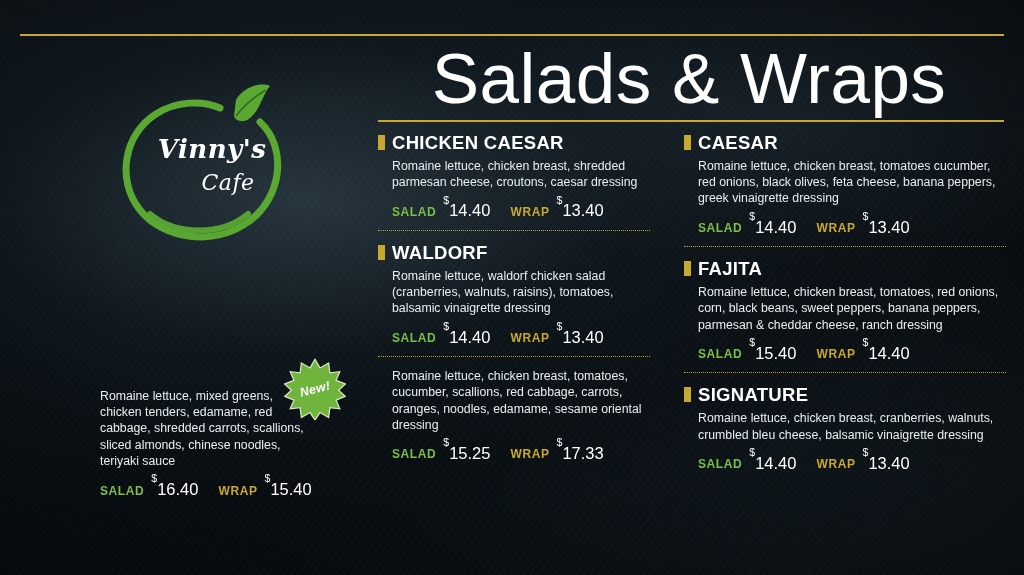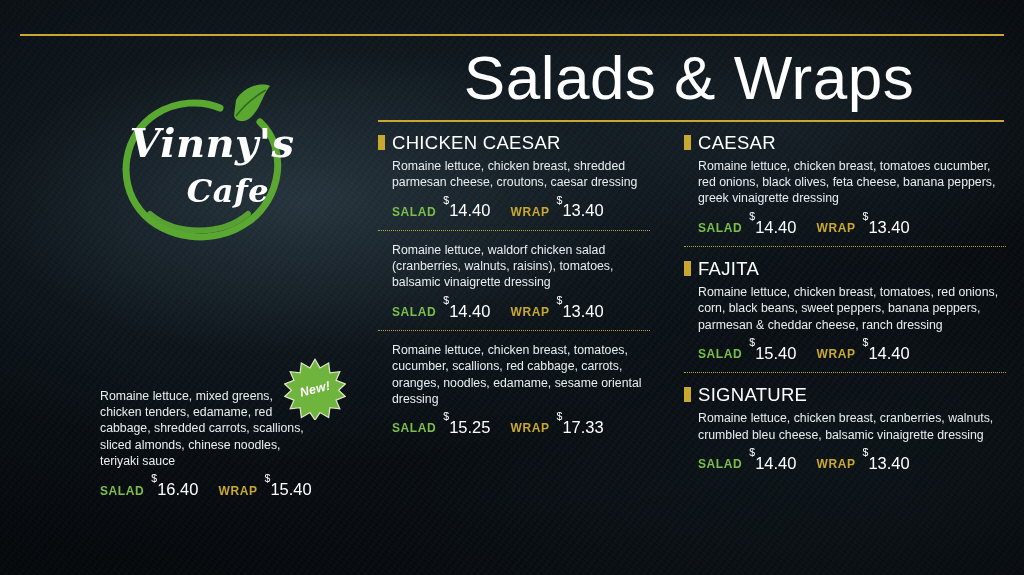--- a/index.html
+++ b/index.html
@@ -72,7 +72,7 @@
     display: flex;
     align-items: center;
     justify-content: center;
-    font-size: 62px;
+    font-size: 71px;
     line-height: 1;
     font-weight: 400;
     letter-spacing: 0.5px;

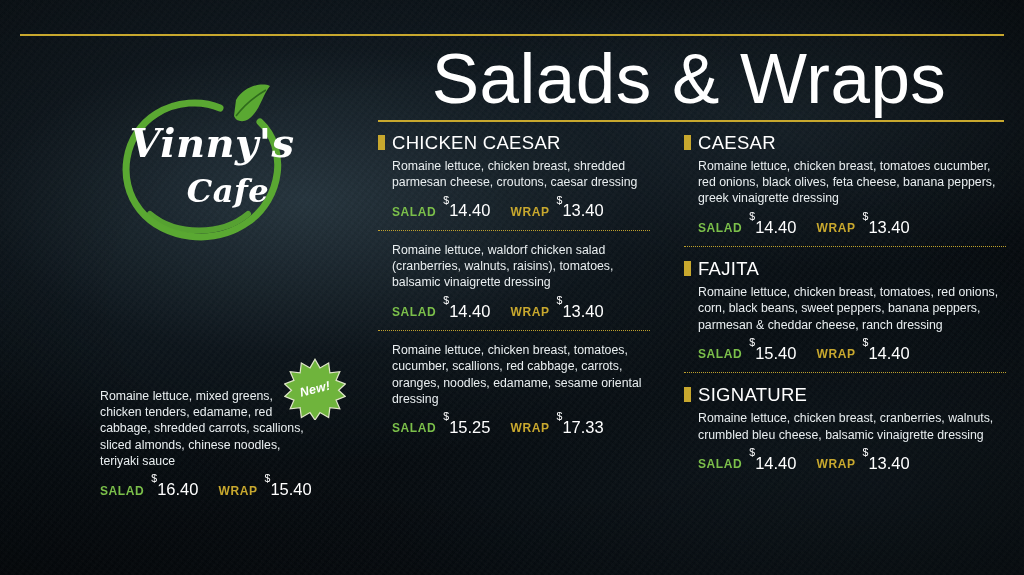--- a/index.html
+++ b/index.html
@@ -100,7 +100,7 @@
   .logo-vinnys {
     font-family: "DejaVu Serif", serif;
     font-style: italic;
-    font-size: 40px;
+    font-size: 26px;
     font-weight: 700;
     color: #ffffff;
     letter-spacing: 0.5px;

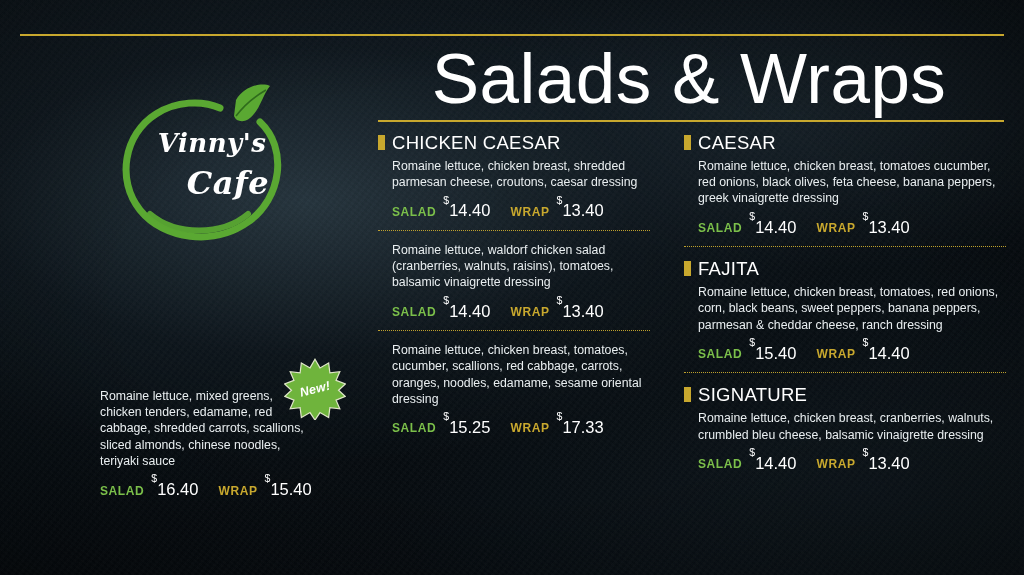--- a/index.html
+++ b/index.html
@@ -141,7 +141,7 @@
   }
   .item-name {
     font-size: 18.5px;
-    font-weight: 400;
+    font-weight: 700;
     letter-spacing: 0.3px;
     color: #ffffff;
     text-align: right;

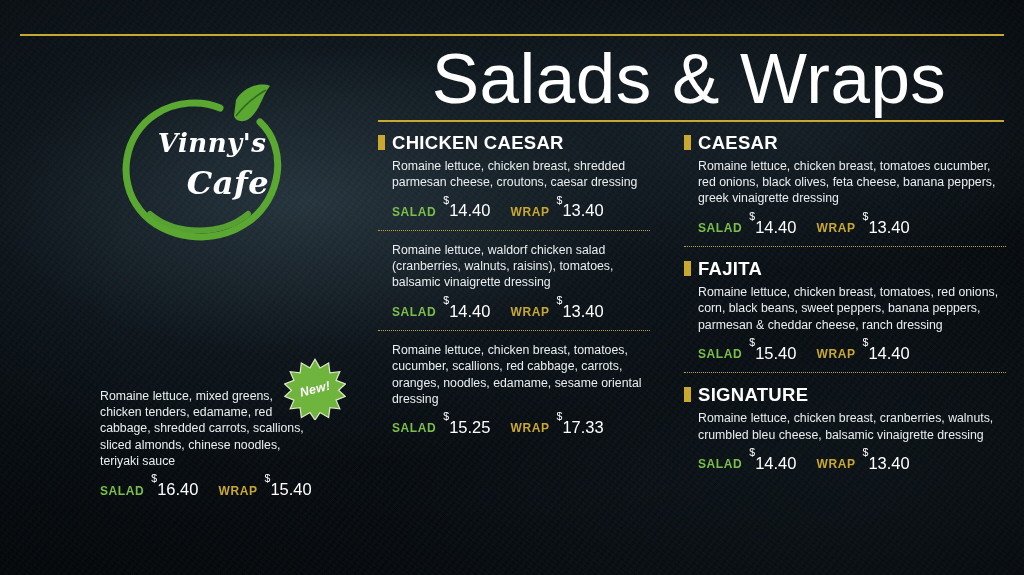--- a/index.html
+++ b/index.html
@@ -109,8 +109,8 @@
   .logo-cafe {
     font-family: "DejaVu Serif", serif;
     font-style: italic;
-    font-size: 32px;
-    font-weight: 700;
+    font-size: 22px;
+    font-weight: 400;
     color: #ffffff;
     letter-spacing: 0.5px;
     padding-left: 26px;

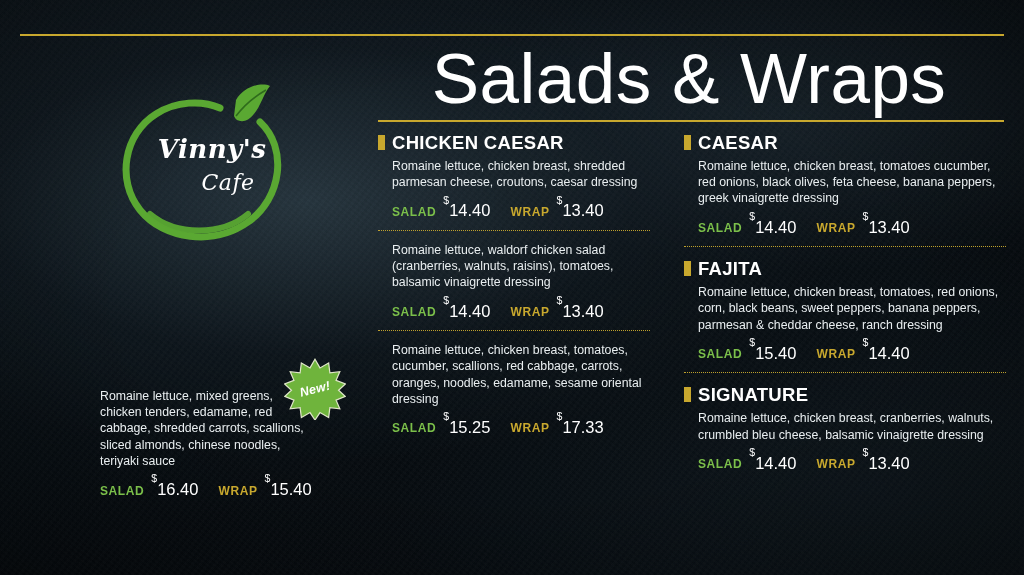--- a/index.html
+++ b/index.html
@@ -286,6 +286,10 @@
       <div class="dots"></div>
 
       <div class="item">
+        <div class="item-head">
+          <span class="tick"></span>
+          <span class="item-name">WALDORF</span>
+        </div>
         <div class="item-desc">Romaine lettuce, waldorf chicken salad (cranberries, walnuts, raisins), tomatoes, balsamic vinaigrette dressing</div>
         <div class="price-row">
           <span class="plabel salad">SALAD</span>

